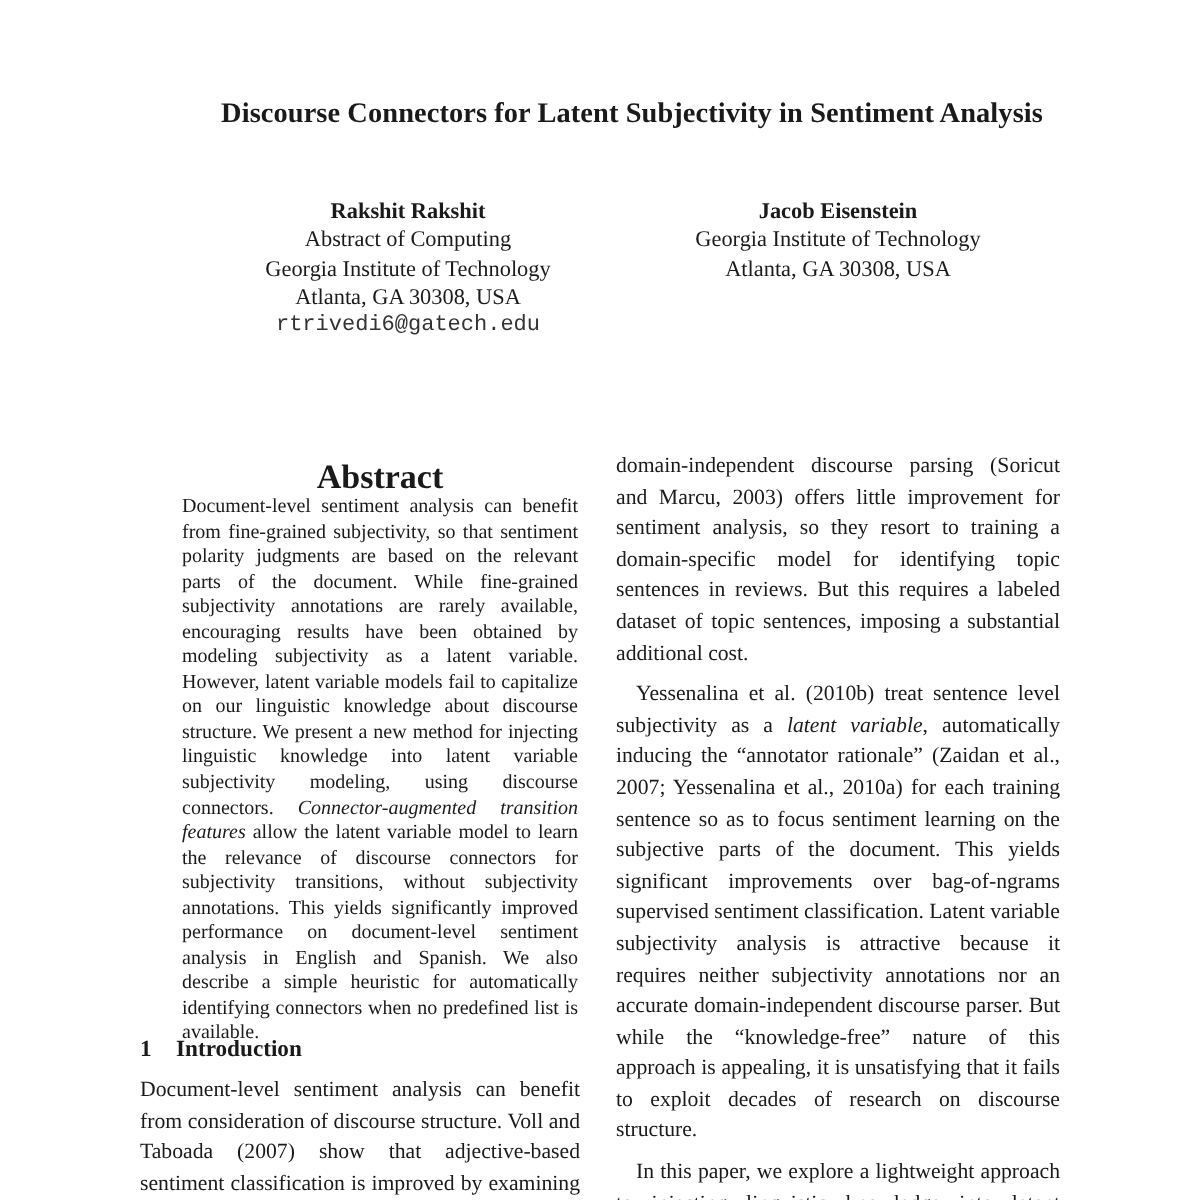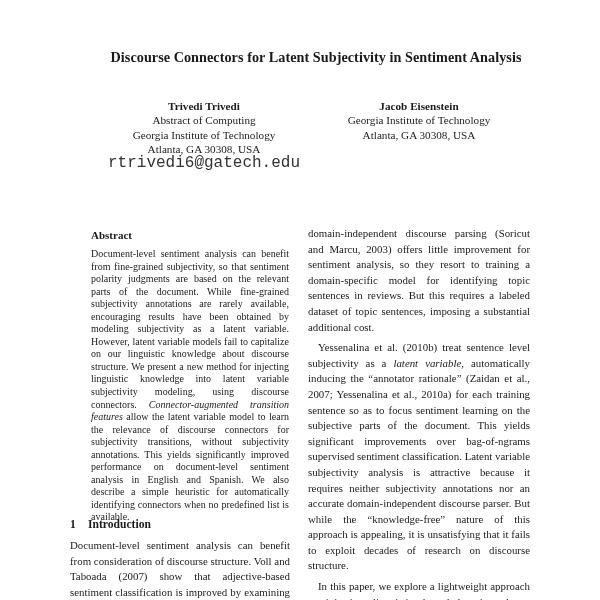--- a/index.html
+++ b/index.html
@@ -35,7 +35,7 @@
 <div class="title">Discourse Connectors for Latent Subjectivity in Sentiment Analysis</div>
 
 <div id="author-1" class="author">
-  <div class="name">Trivedi Trivedi</div>
+  <div class="name">Rakshit Rakshit</div>
   <div>Abstract of Computing</div>
   <div>Georgia Institute of Technology</div>
   <div>Atlanta, GA 30308, USA</div>

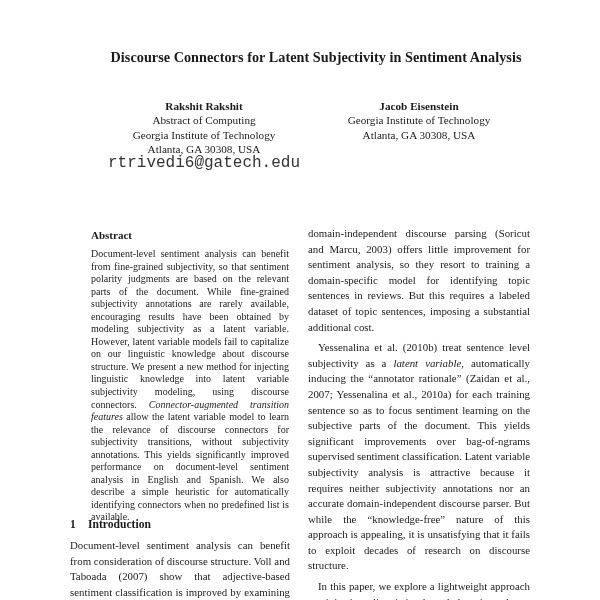--- a/index.html
+++ b/index.html
@@ -10,7 +10,7 @@
   .author { position: absolute; top: 99px; width: 220px; text-align: center;
             font-size: 11.2px; line-height: 14.3px; }
   .author .name { font-weight: bold; }
-  .author .email { font-family: "Liberation Mono", "DejaVu Sans Mono", monospace; font-size: 16px; color: #333; }
+  .author .email { font-family: "Liberation Mono", "DejaVu Sans Mono", monospace; font-size: 11px; color: #333; }
   #author-1 { left: 94px; }
   #author-2 { left: 309px; }
   .abstract-heading { position: absolute; top: 229px; left: 91px; width: 198px; text-align: left;

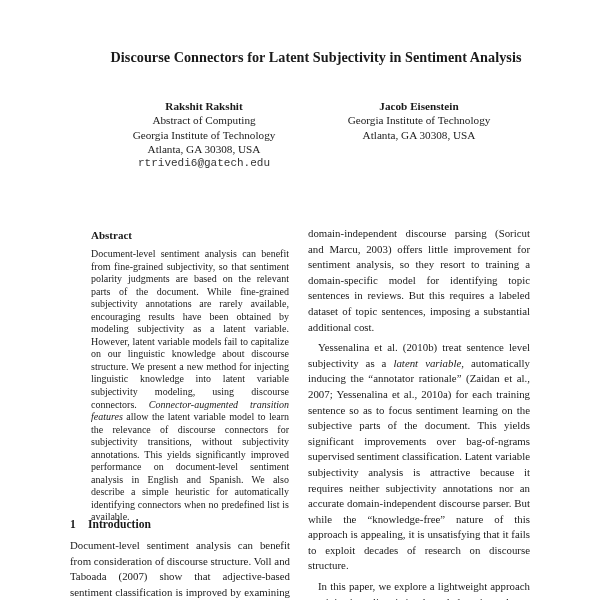--- a/index.html
+++ b/index.html
@@ -13,8 +13,8 @@
   .author .email { font-family: "Liberation Mono", "DejaVu Sans Mono", monospace; font-size: 11px; color: #333; }
   #author-1 { left: 94px; }
   #author-2 { left: 309px; }
-  .abstract-heading { position: absolute; top: 229px; left: 91px; width: 198px; text-align: left;
-                      font-weight: bold; font-size: 11px; }
+  .abstract-heading { position: absolute; top: 229px; left: 91px; width: 198px; text-align: center;
+                      font-weight: bold; font-size: 17px; }
   .abstract { position: absolute; top: 248px; left: 91px; width: 198px; text-align: justify;
               font-size: 10px; line-height: 12.55px; }
   .section-heading { position: absolute; top: 518px; left: 70px; font-weight: bold; font-size: 11.6px; }

